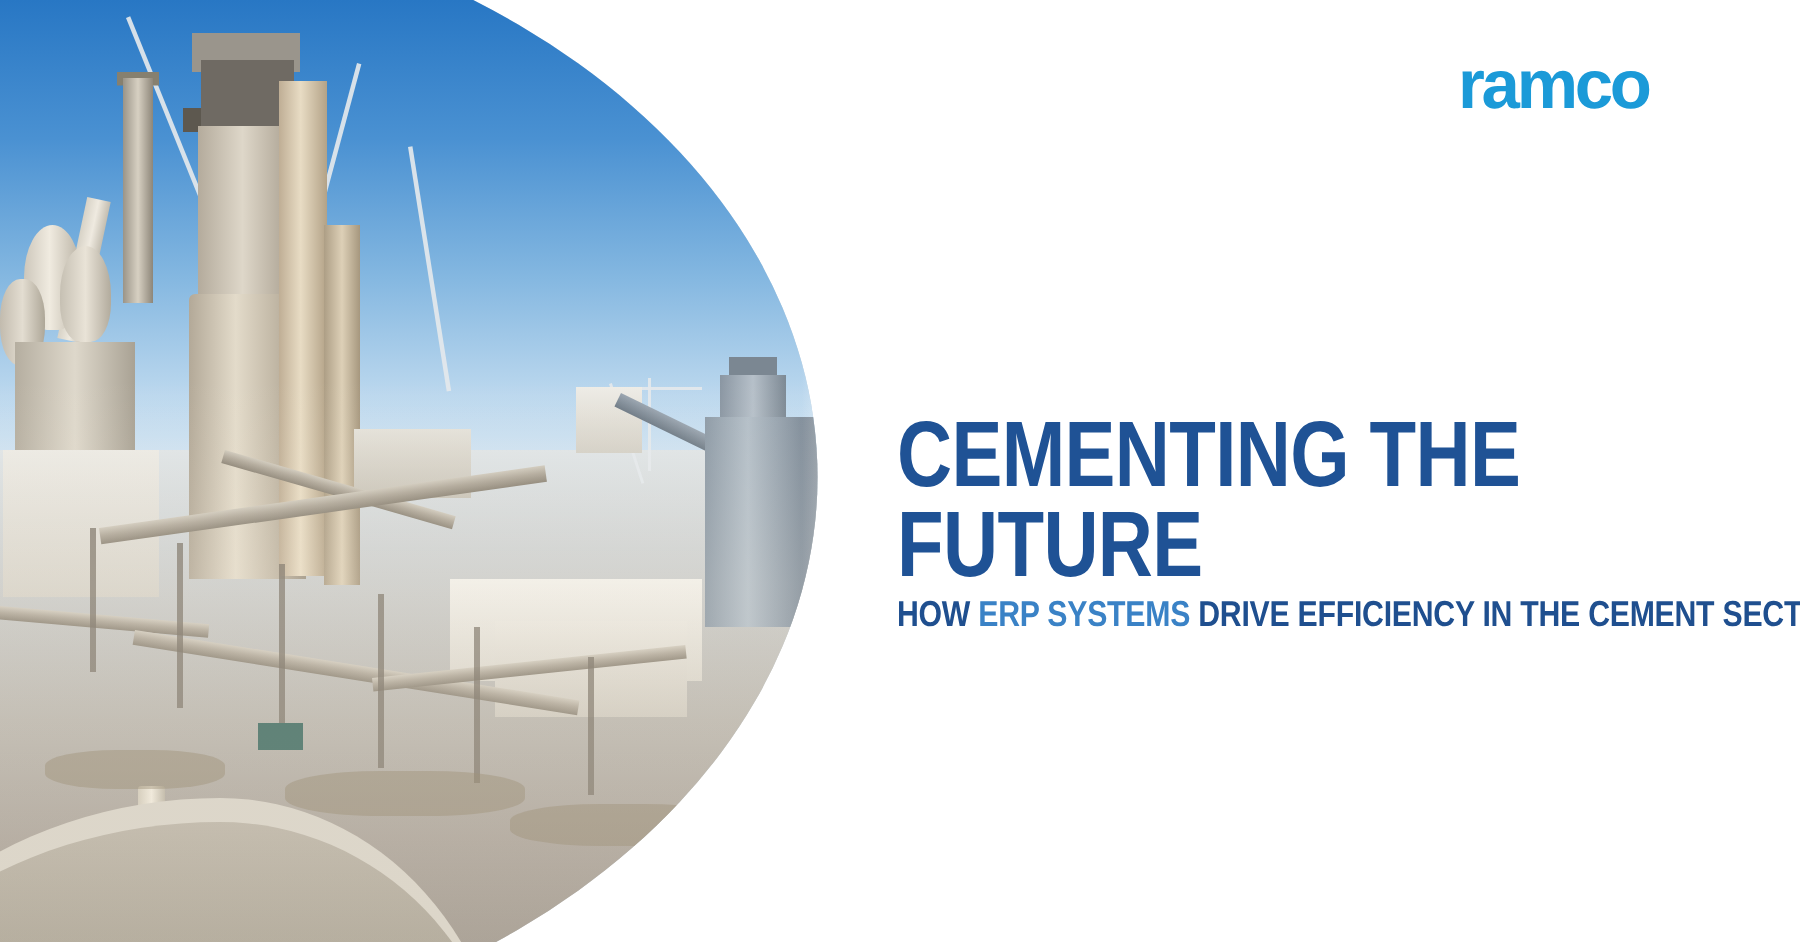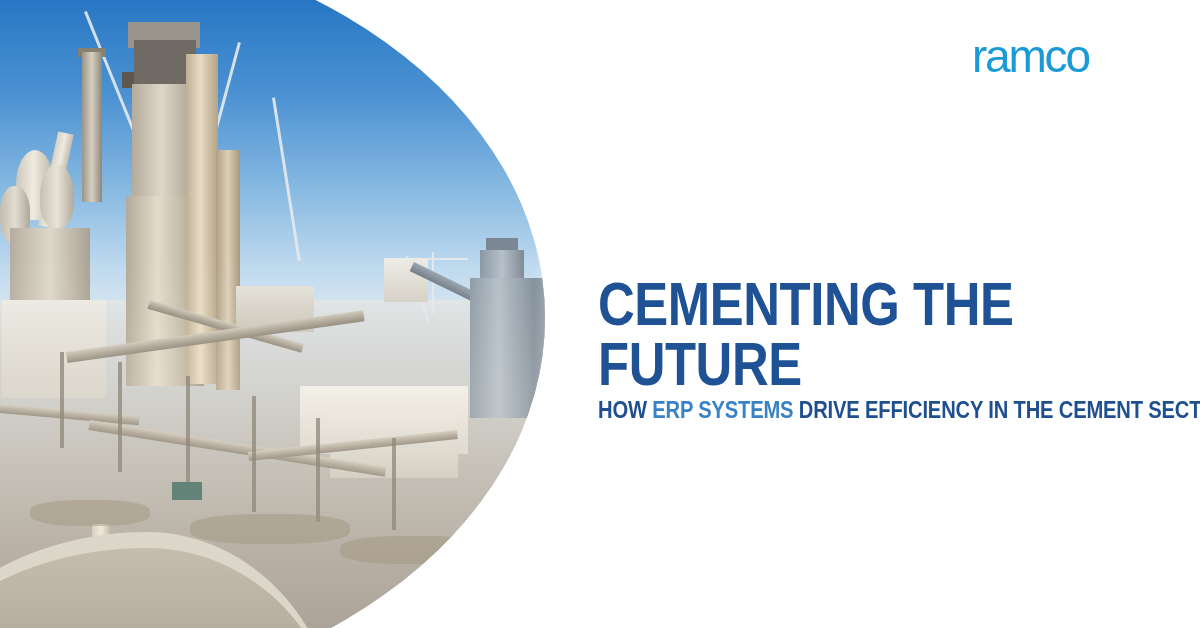--- a/index.html
+++ b/index.html
@@ -206,7 +206,7 @@
     left: 972px;
     top: 33px;
     font-size: 46px;
-    font-weight: 400;
+    font-weight: 700;
     letter-spacing: -2.2px;
     color: #1b9ad8;
     line-height: 1;

